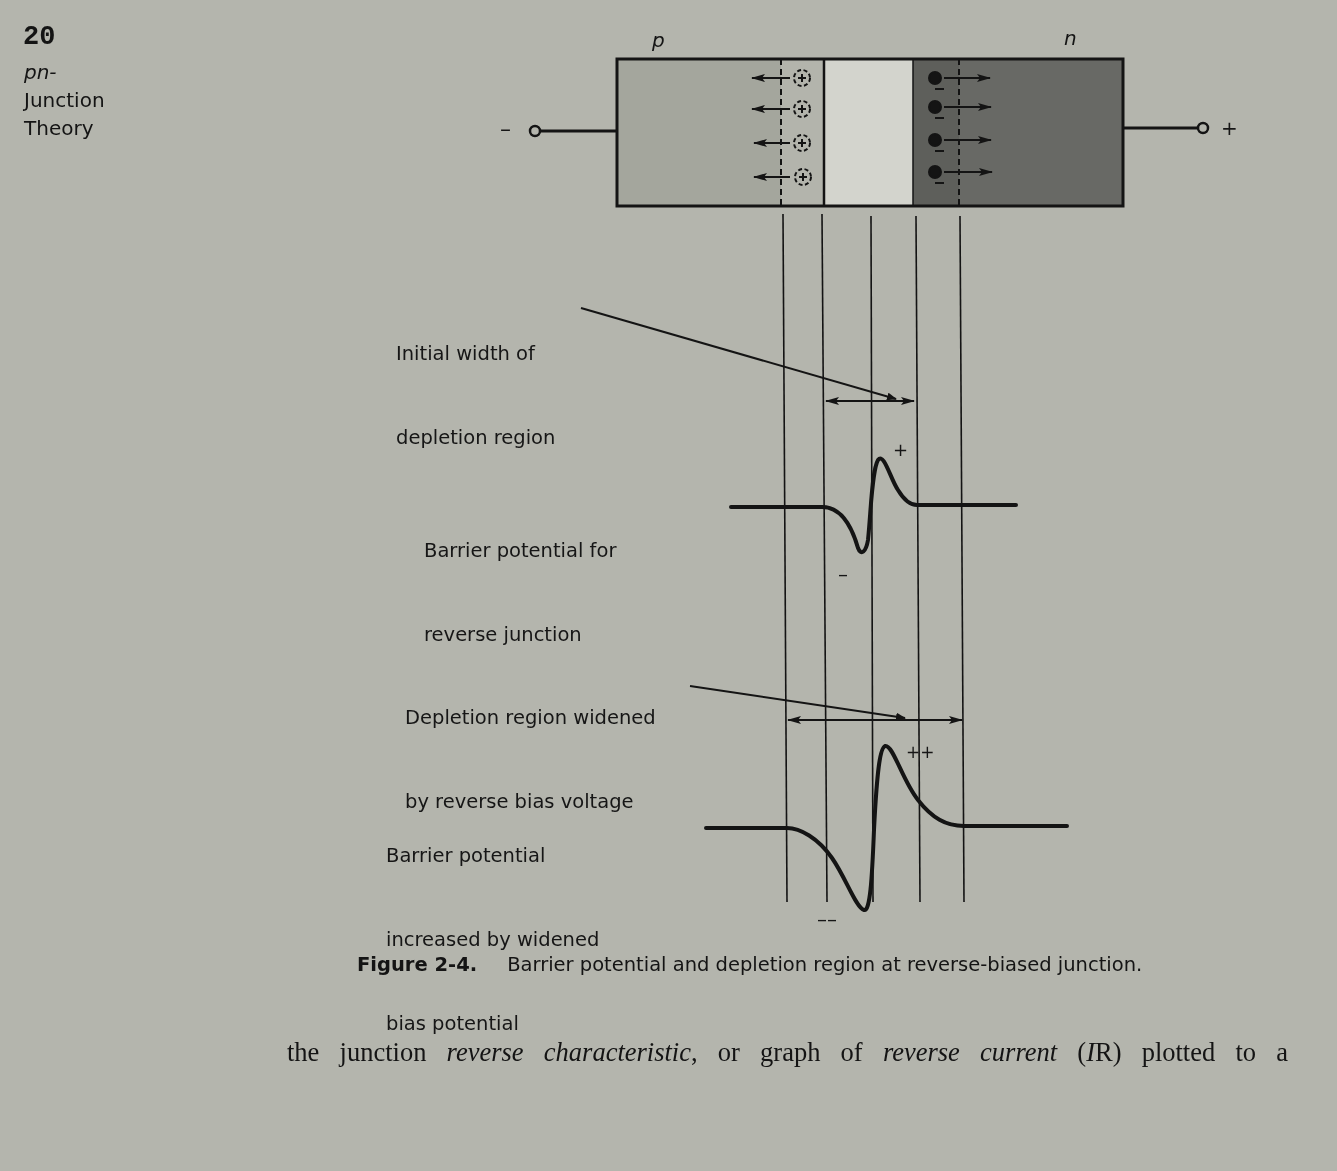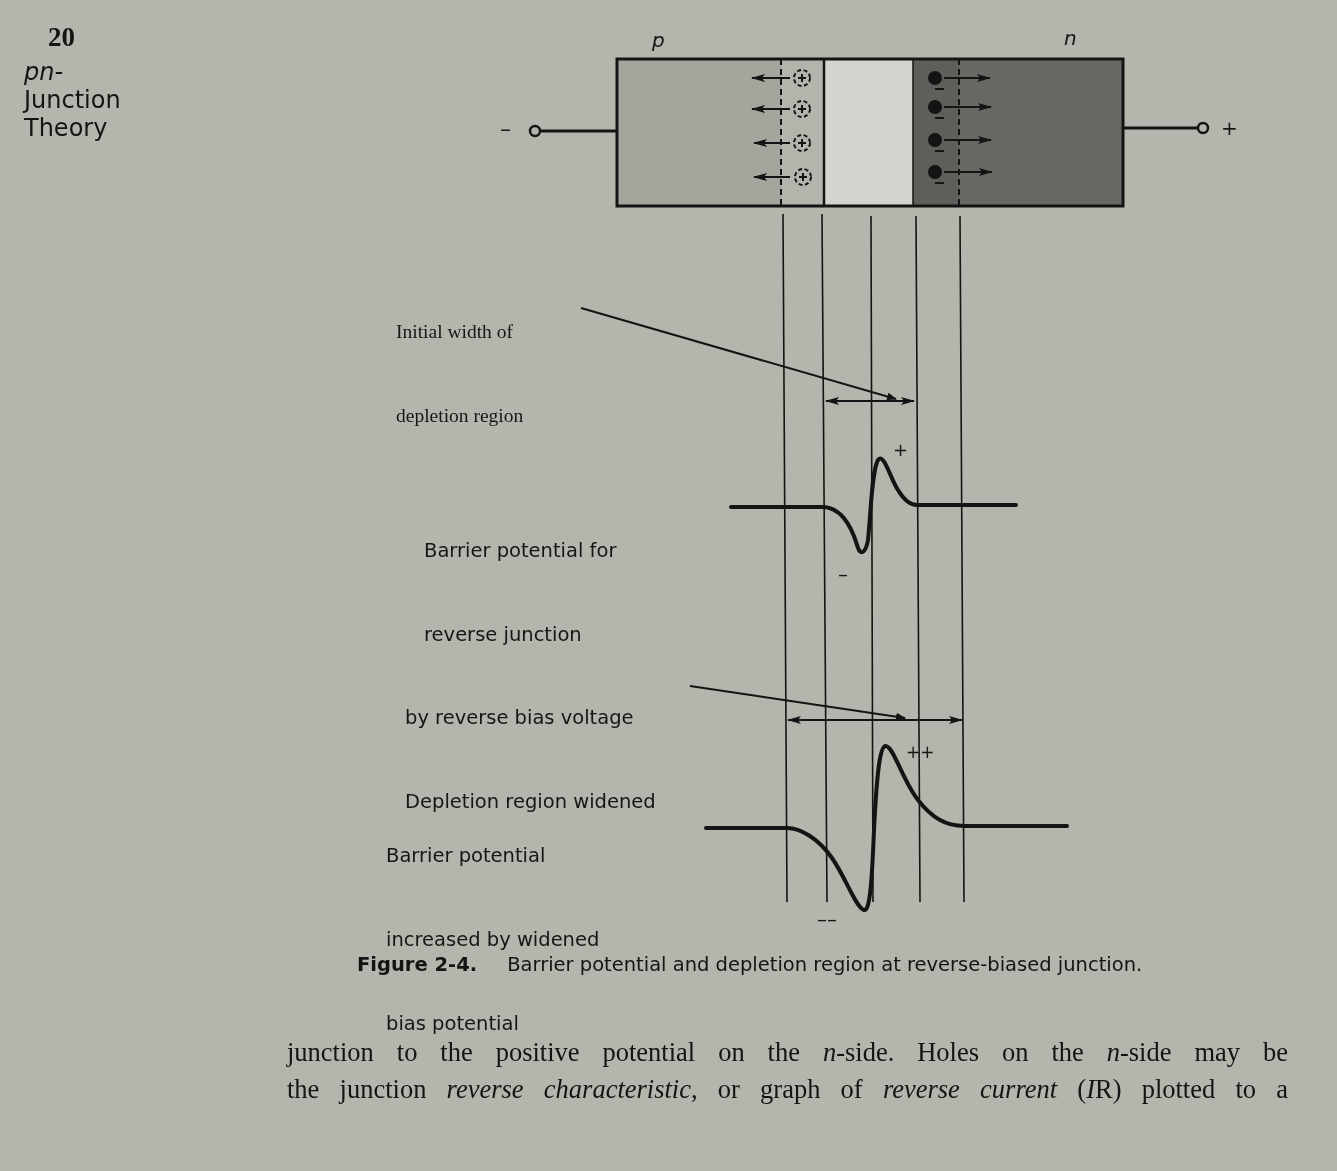--- a/index.html
+++ b/index.html
@@ -11,7 +11,7 @@
   }
   .page-number {
     position: absolute; left: 23px; top: 22px;
-    font-family: Liberation Serif, serif; font-weight: bold; font-size: 27px; margin-left: 25px;
+    font-family: Liberation Mono, monospace; font-weight: bold; font-size: 27px;
   }
   .running-head {
     position: absolute; left: 24px; top: 58px;

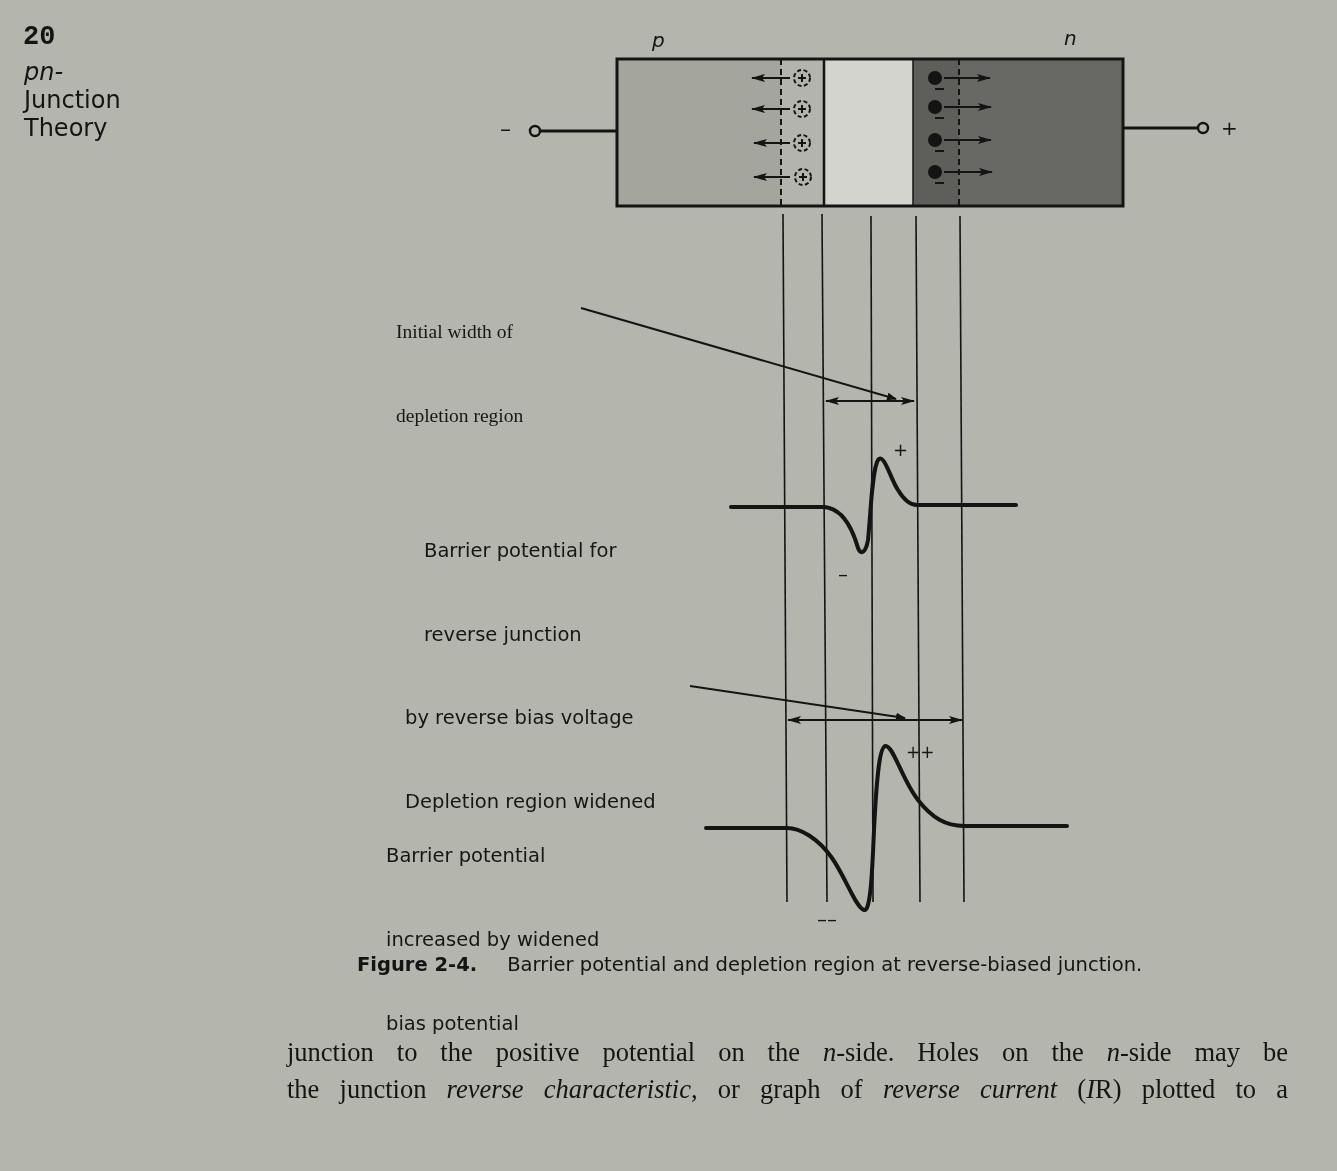--- a/index.html
+++ b/index.html
@@ -15,7 +15,7 @@
   }
   .running-head {
     position: absolute; left: 24px; top: 58px;
-    font-family: "DejaVu Sans", sans-serif; font-size: 24px; line-height: 28px;
+    font-family: "DejaVu Sans", sans-serif; font-size: 20px; line-height: 28px;
   }
   .running-head .it { font-style: italic; display: block; }
   .running-head span { display: block; }

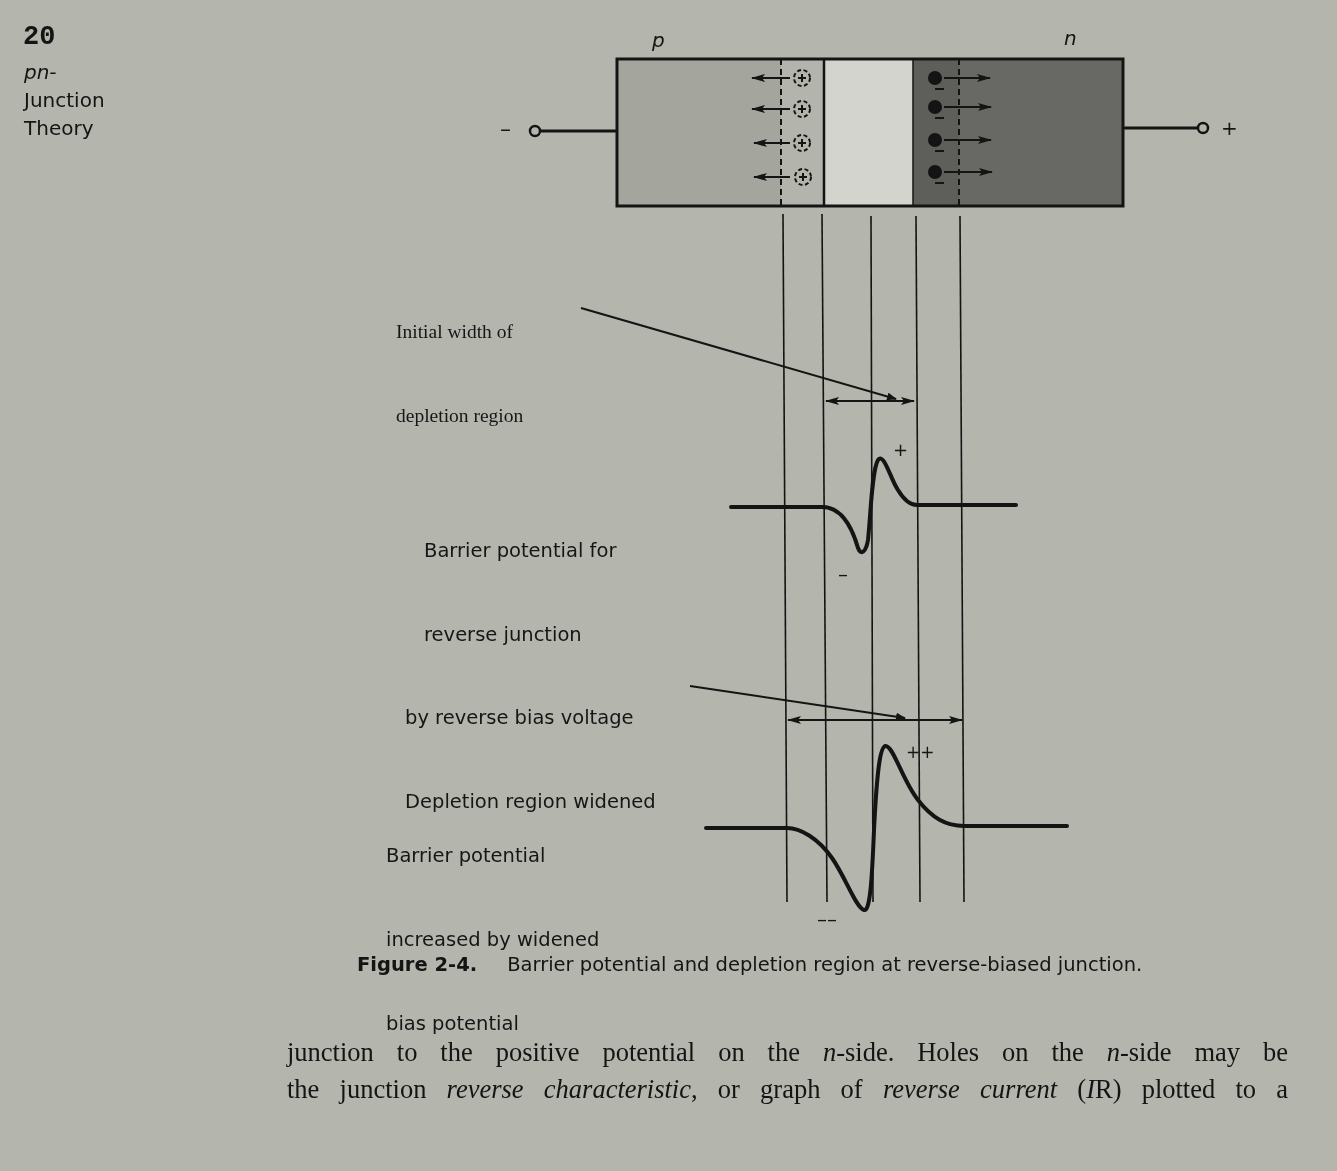--- a/index.html
+++ b/index.html
@@ -160,7 +160,7 @@
 <div class="fig-label" style="left:500px; top:115px; font-size:22px;">–</div>
 <div class="fig-label" style="left:1221px; top:114px; font-size:20px;">+</div>
 
-<div class="fig-label" style="left:396px; top:262px;font-family:Liberation Serif, serif;">
+<div class="fig-label" style="left:396px; top:284px;">
   <div>Initial width of</div>
   <div>depletion region</div>
 </div>

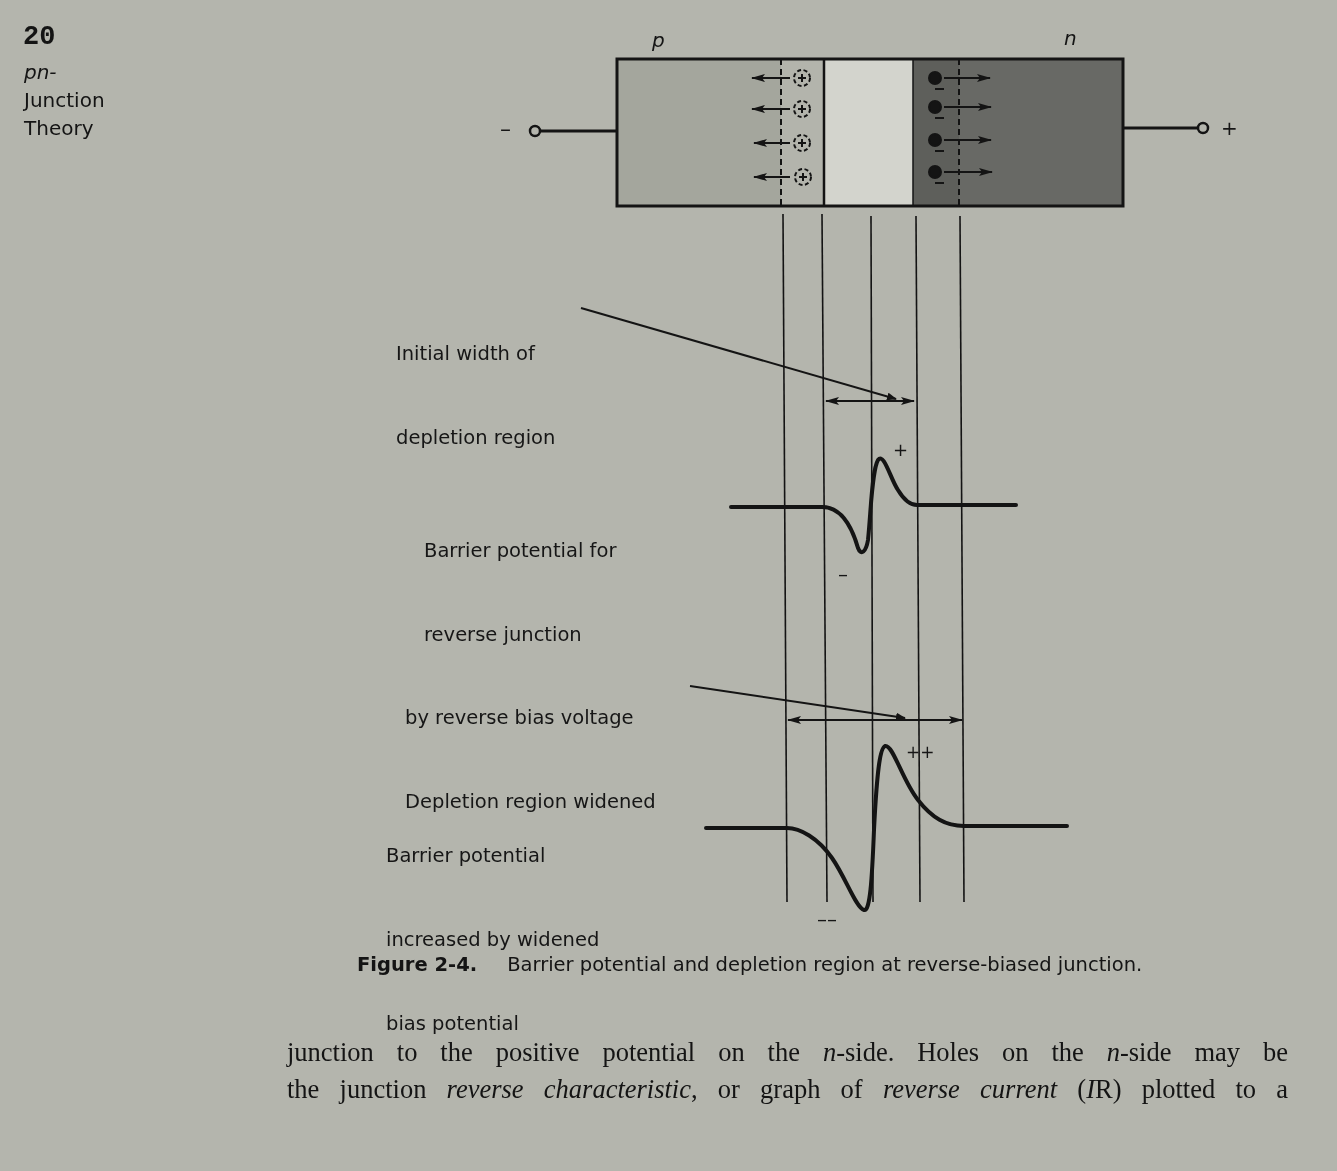--- a/index.html
+++ b/index.html
@@ -169,8 +169,8 @@
   <div>reverse junction</div>
 </div>
 <div class="fig-label" style="left:405px; top:648px;">
+  <div>Depletion region widened</div>
   <div>by reverse bias voltage</div>
-  <div>Depletion region widened</div>
 </div>
 <div class="fig-label" style="left:386px; top:786px;">
   <div>Barrier potential</div>

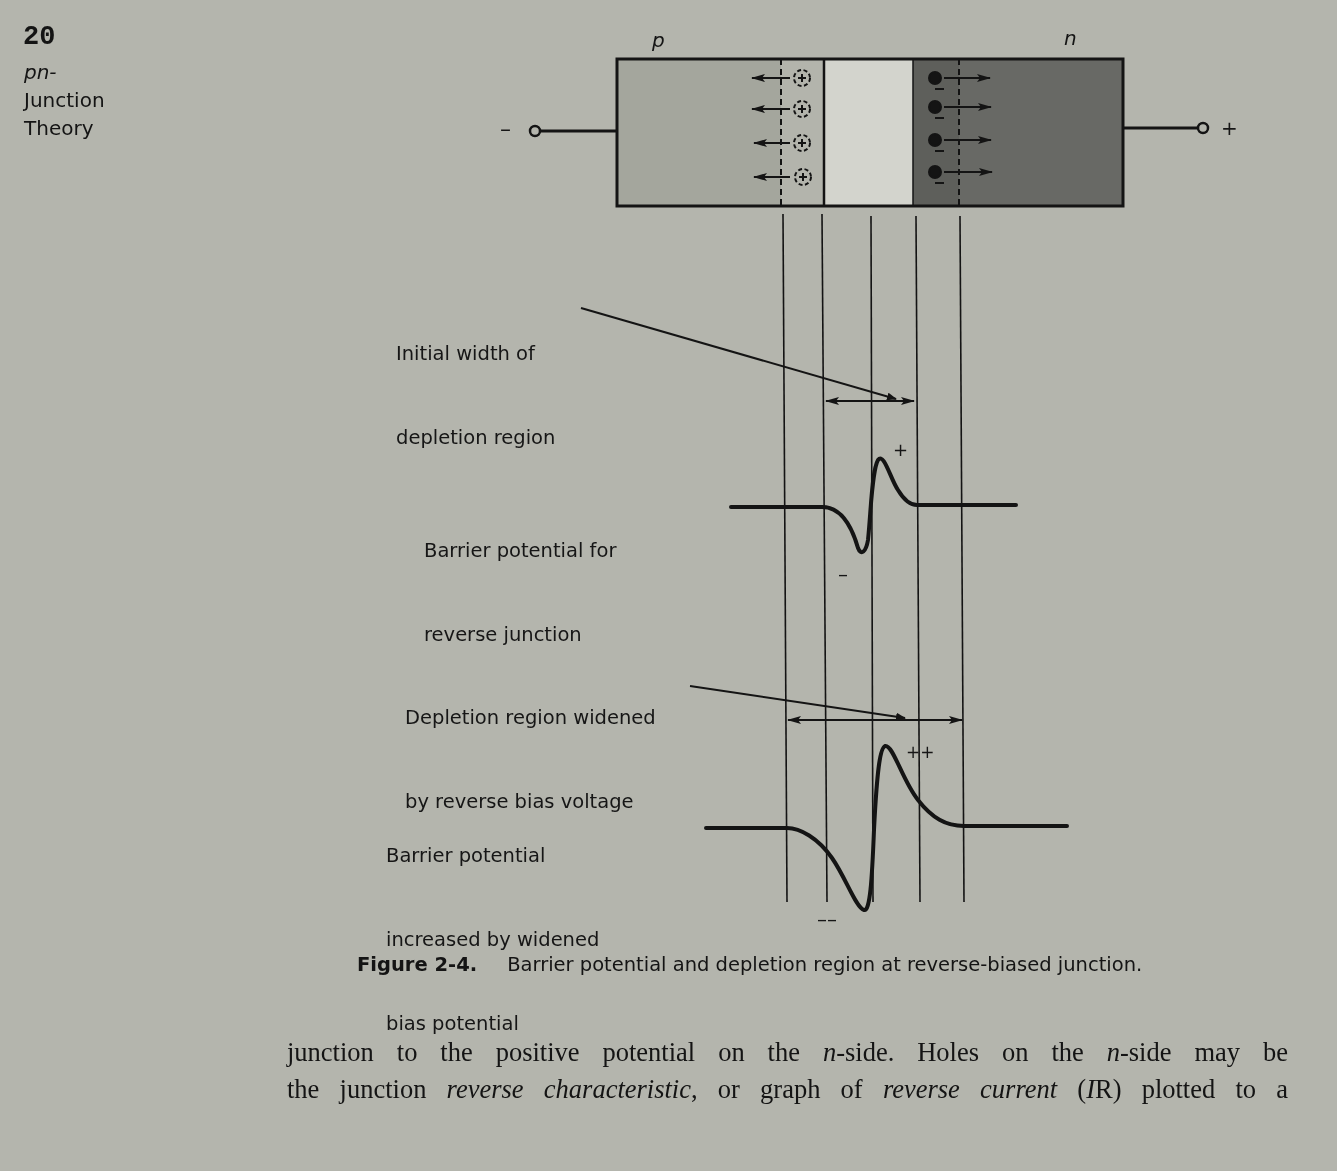--- a/index.html
+++ b/index.html
@@ -188,7 +188,6 @@
 </div>
 
 <div class="body-text" id="body-text">
-    <span class="line">junction to the positive potential on the <i>n</i>-side. Holes on the <i>n</i>-side may be</span>
     <span class="line">the junction <i>reverse characteristic</i>, or graph of <i>reverse current</i> (<i>I</i>R) plotted to a</span>
   </div>
 

